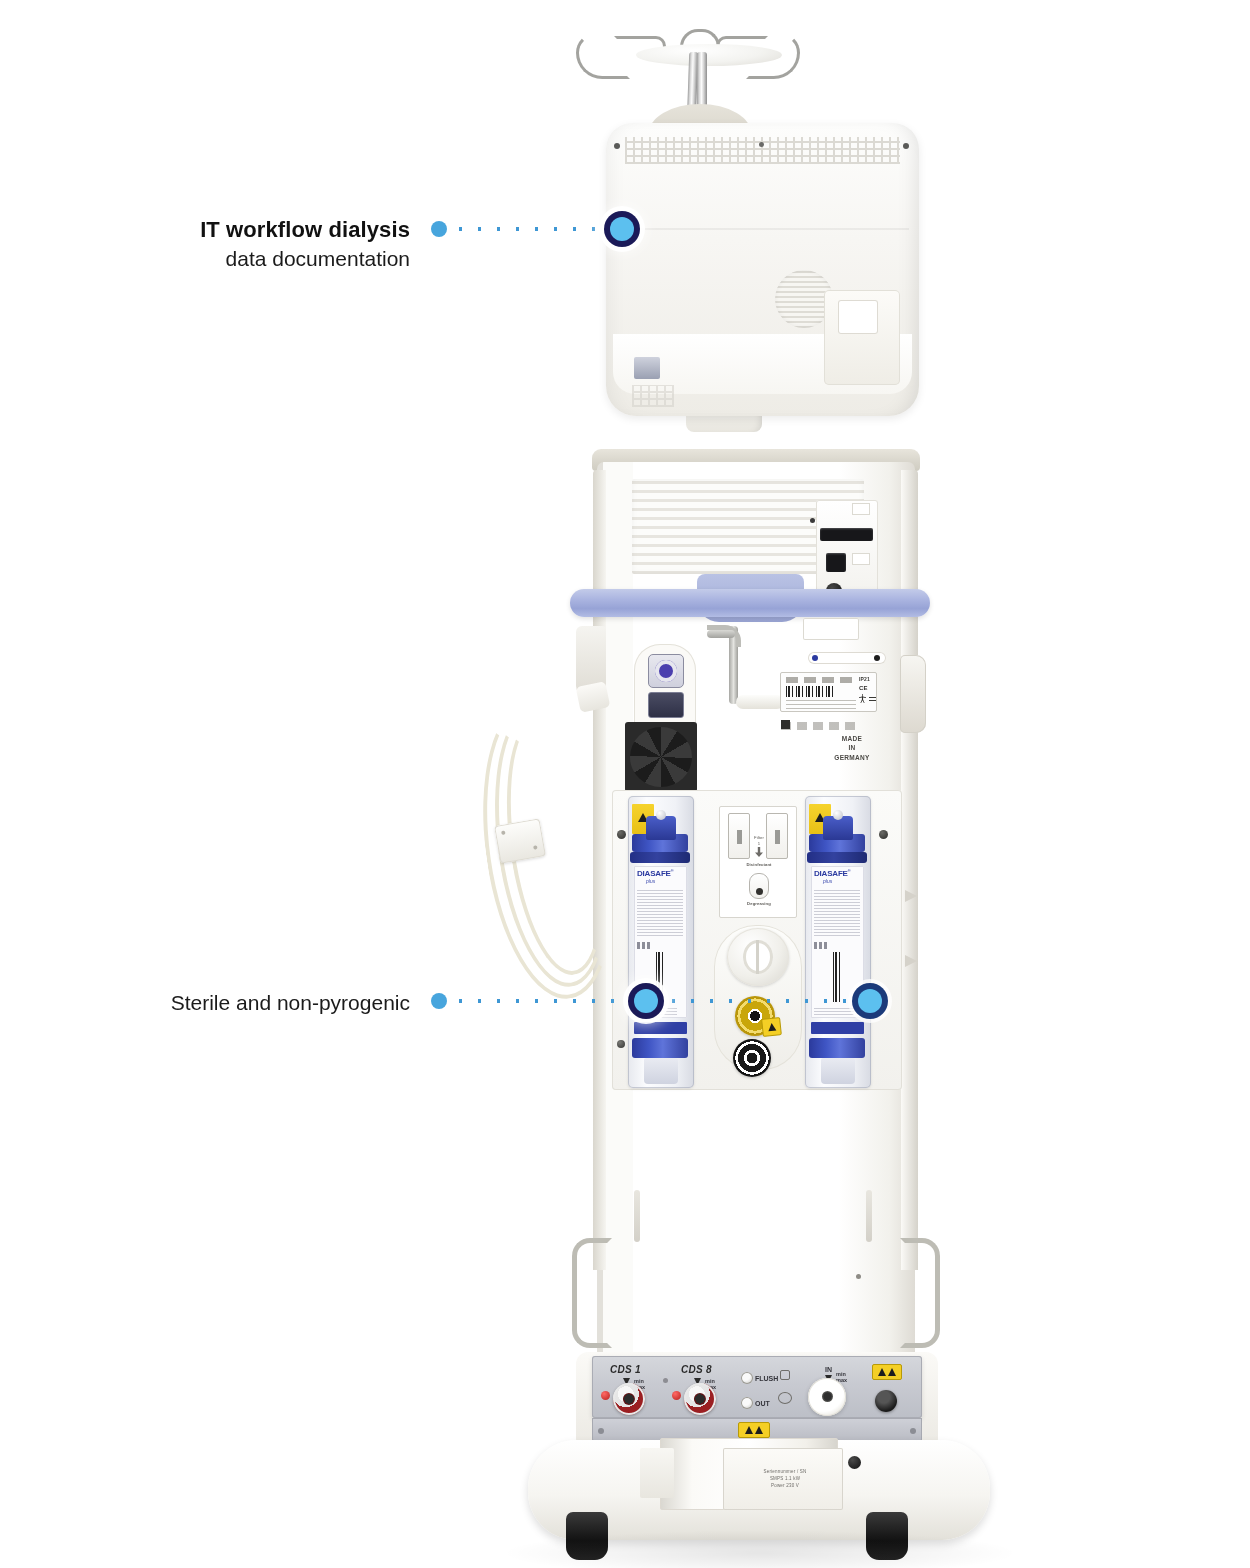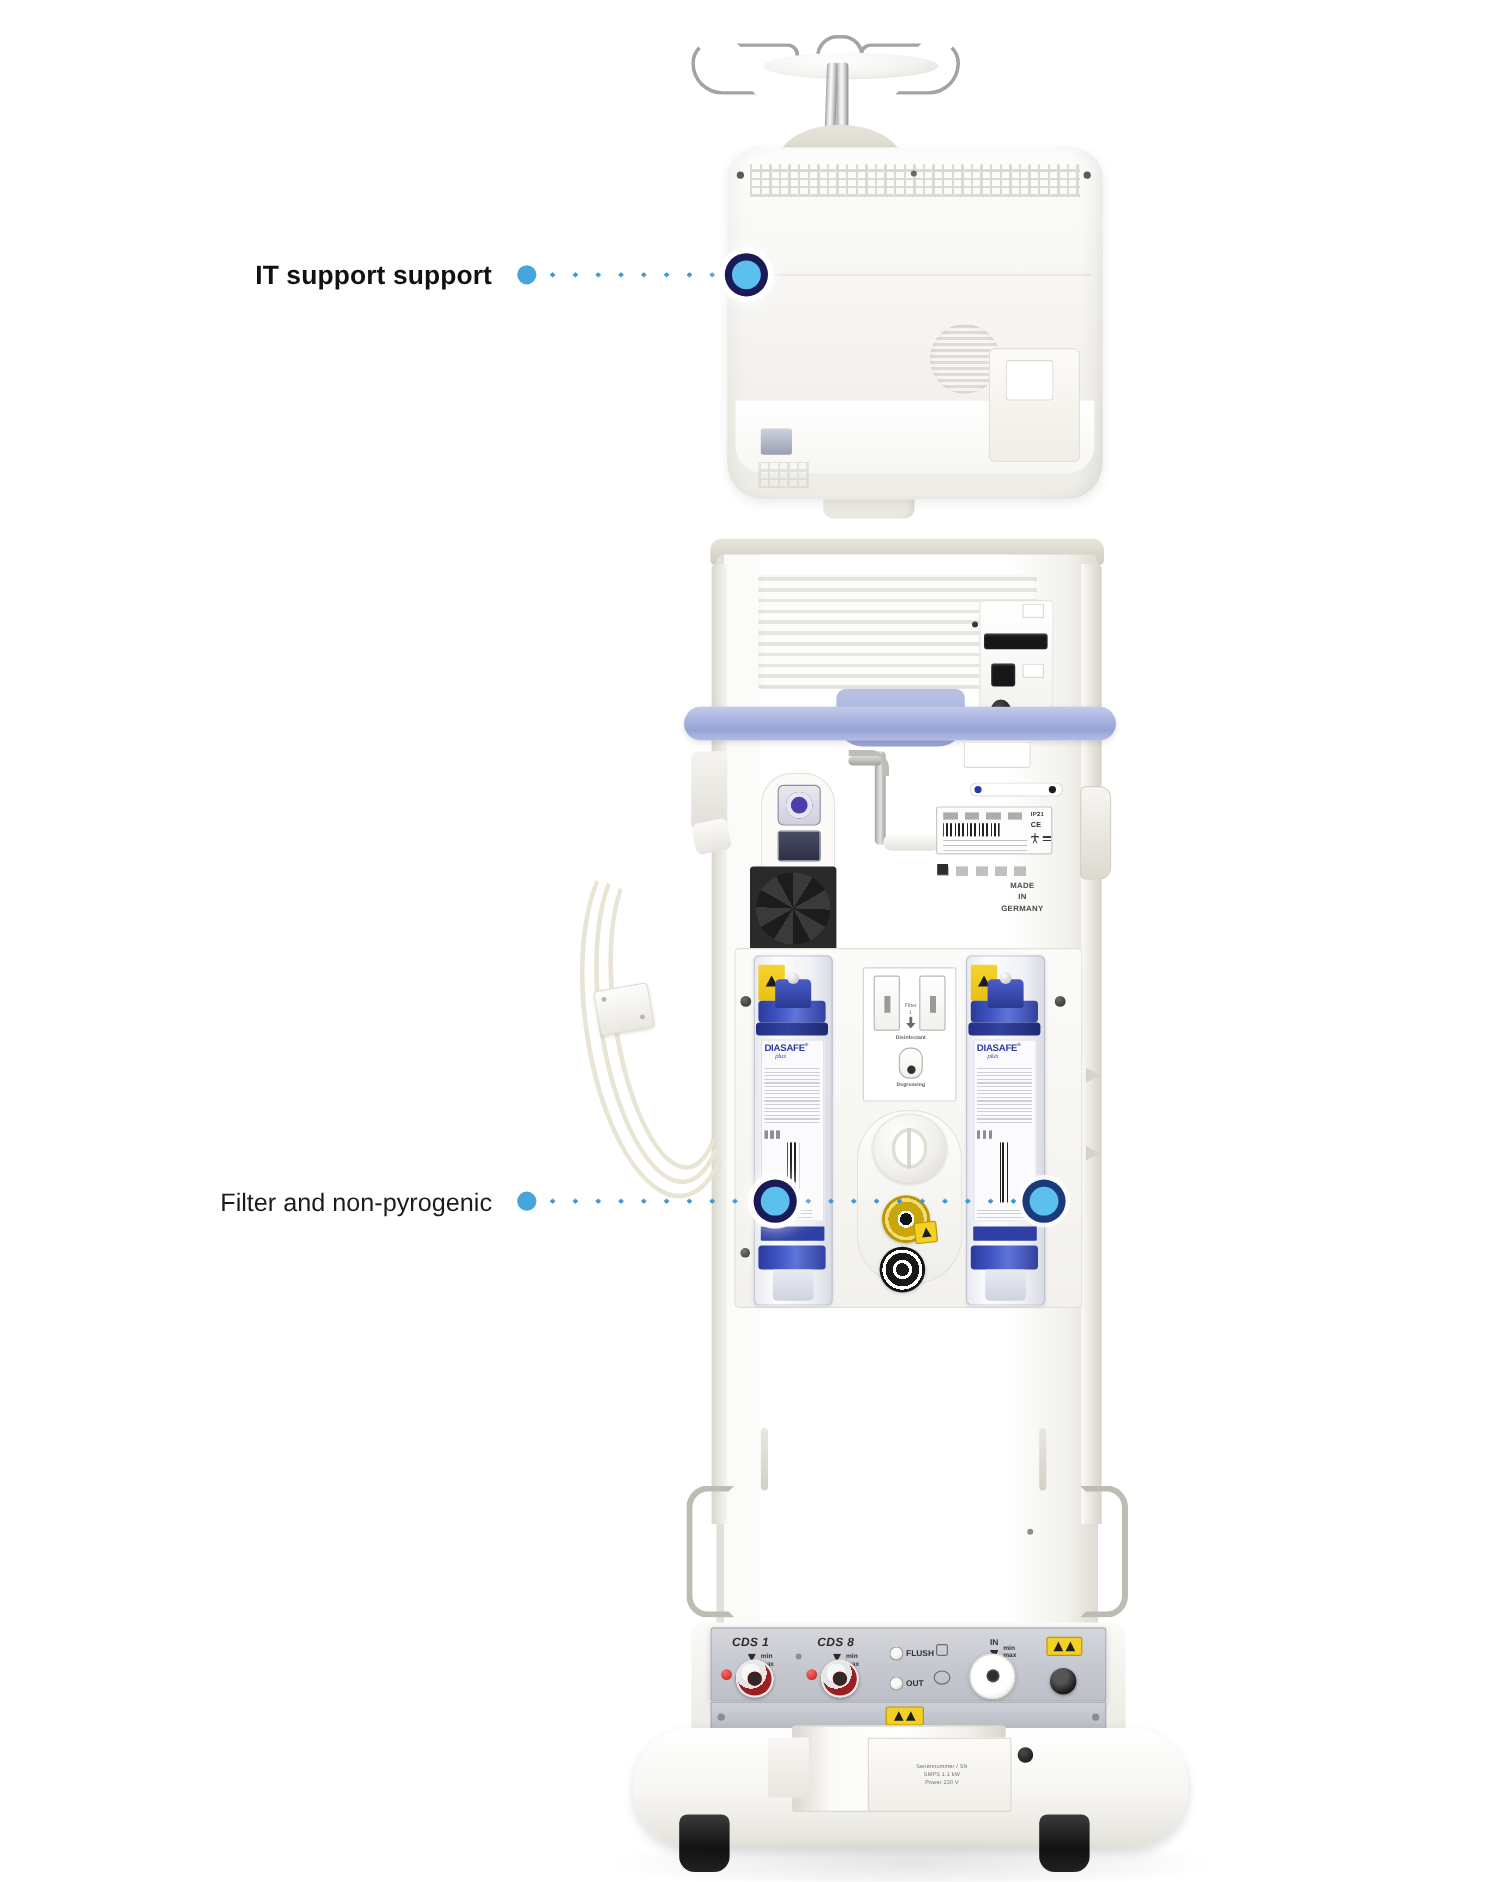--- a/index.html
+++ b/index.html
@@ -555,7 +555,7 @@
 </div>
 
 <div class="callout" style="left:60px; top:216px; width:350px;">
-  <div class="callout-title">IT support support</div>
+  <div class="callout-title">IT workflow dialysis</div>
 </div>
 <div class="leader" style="left:431px; top:219px; width:200px;">
   <div class="startdot"></div>

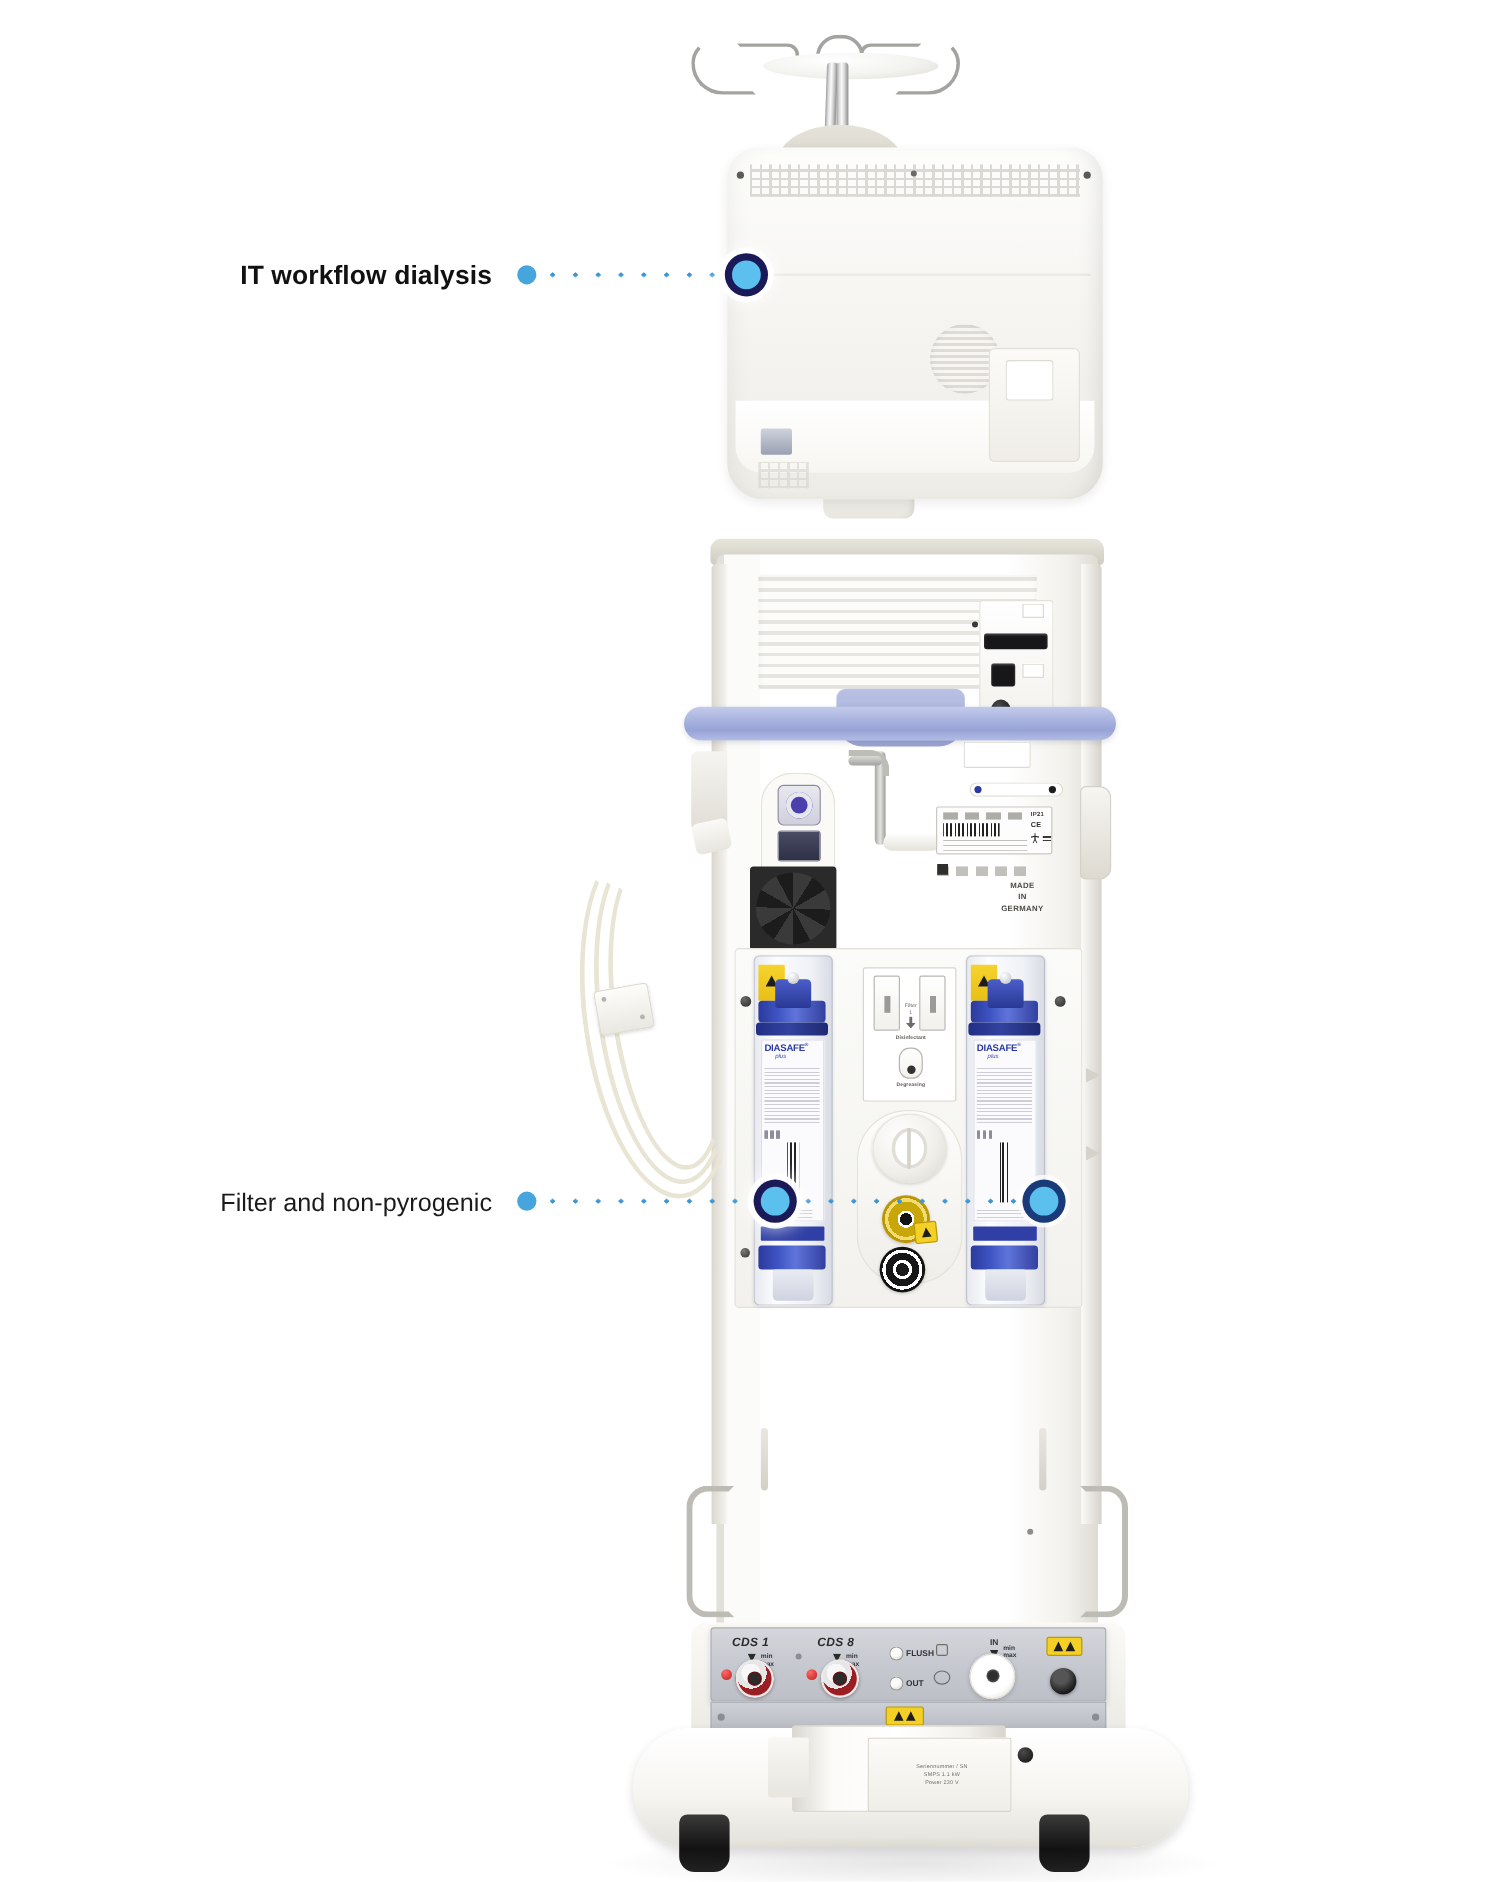--- a/index.html
+++ b/index.html
@@ -556,6 +556,7 @@
 
 <div class="callout" style="left:60px; top:216px; width:350px;">
   <div class="callout-title">IT workflow dialysis</div>
+  <div class="callout-desc">data documentation</div>
 </div>
 <div class="leader" style="left:431px; top:219px; width:200px;">
   <div class="startdot"></div>

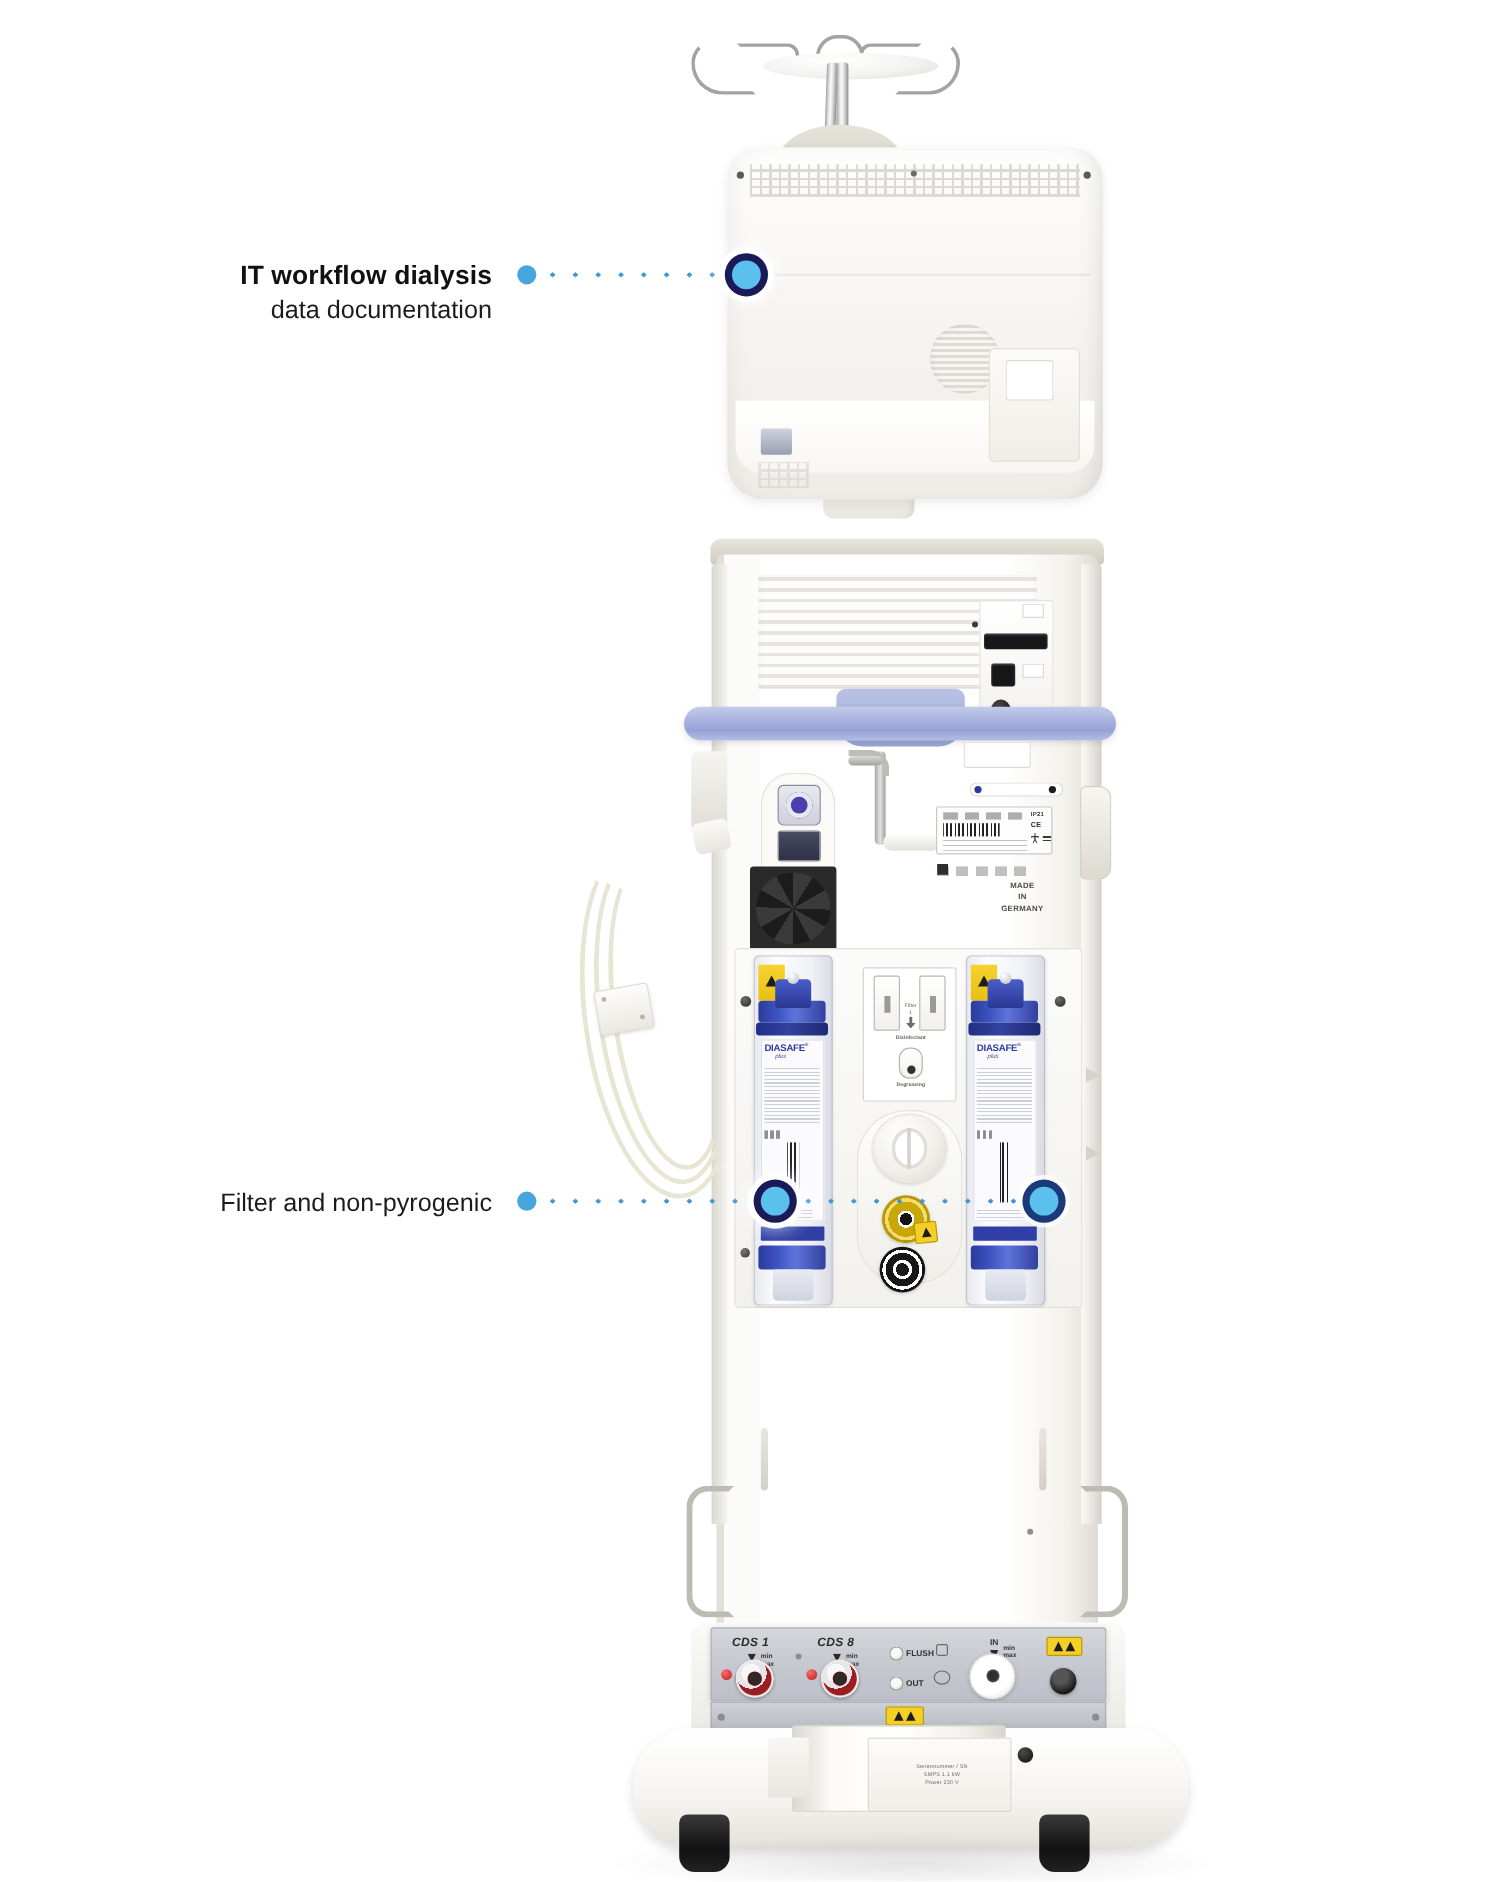--- a/index.html
+++ b/index.html
@@ -565,7 +565,7 @@
 <div class="endmarker" style="left:610px; top:217px; width:24px; height:24px;"></div>
 
 <div class="callout" style="left:60px; top:988px; width:350px;">
-  <div class="callout-desc">Filter and non-pyrogenic</div>
+  <div class="callout-desc">Sterile and non-pyrogenic</div>
 </div>
 <div class="leader" style="left:431px; top:991px; width:220px;">
   <div class="startdot"></div>

